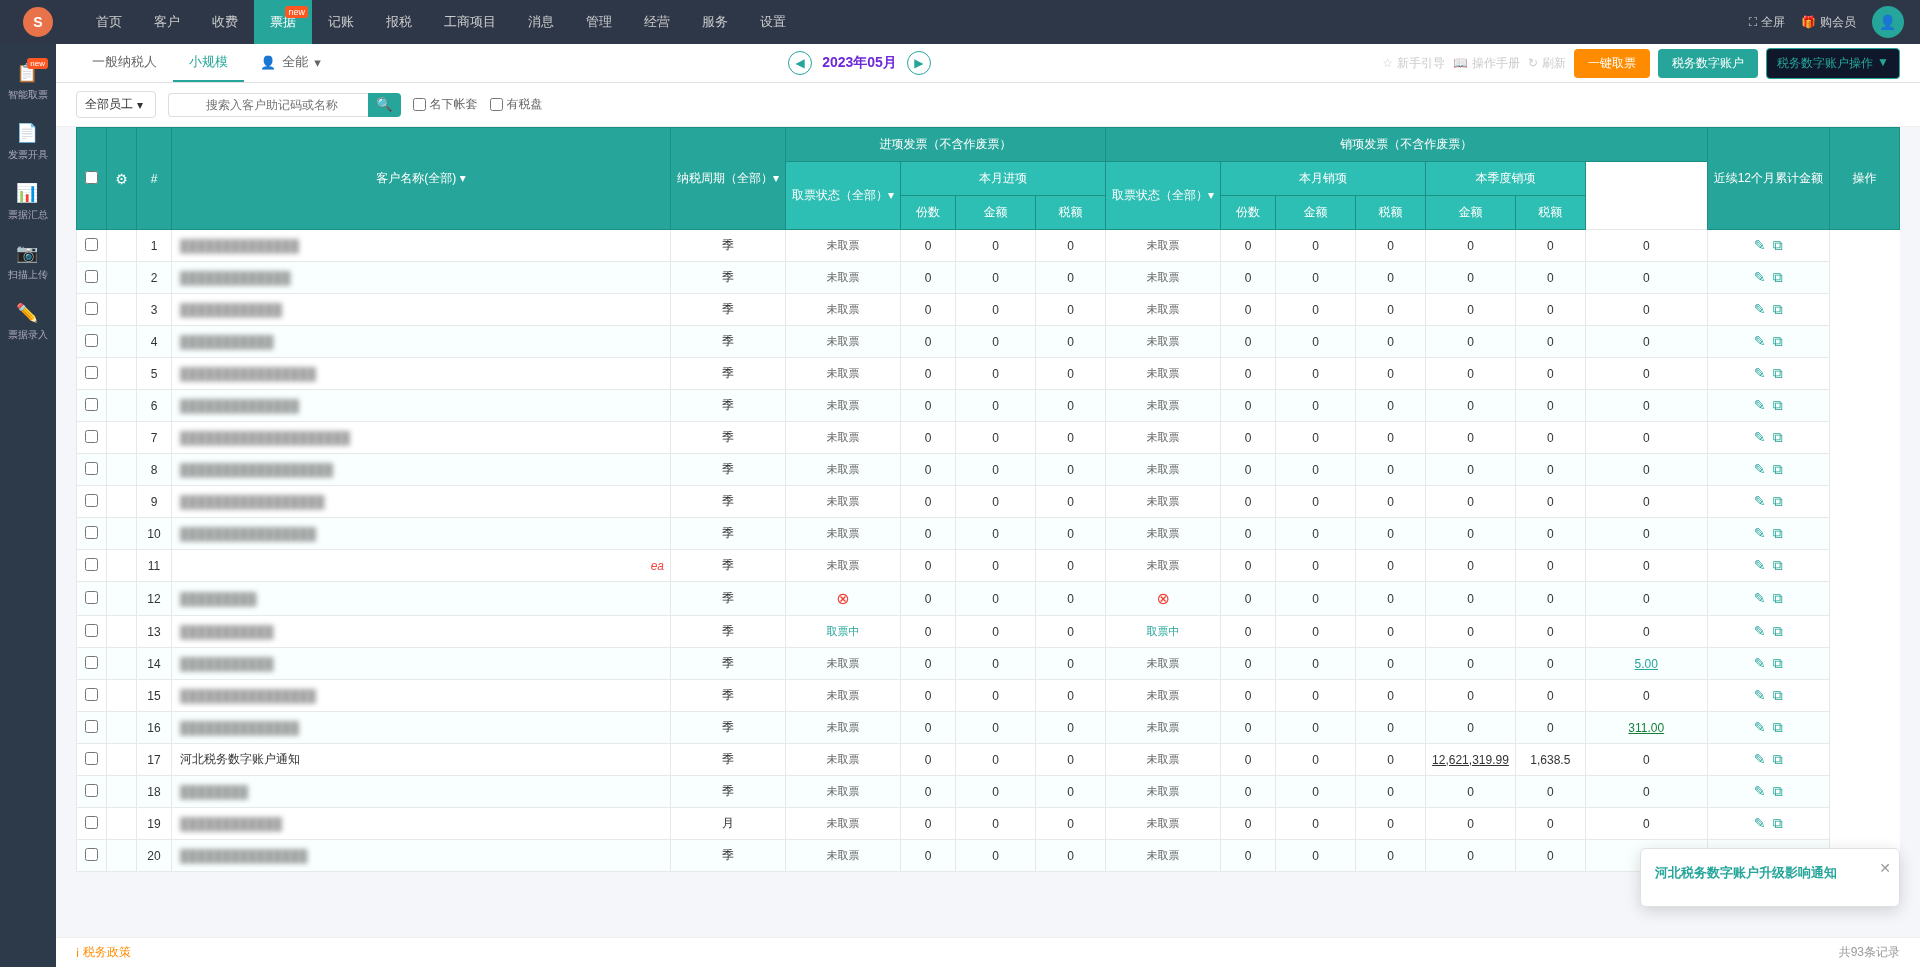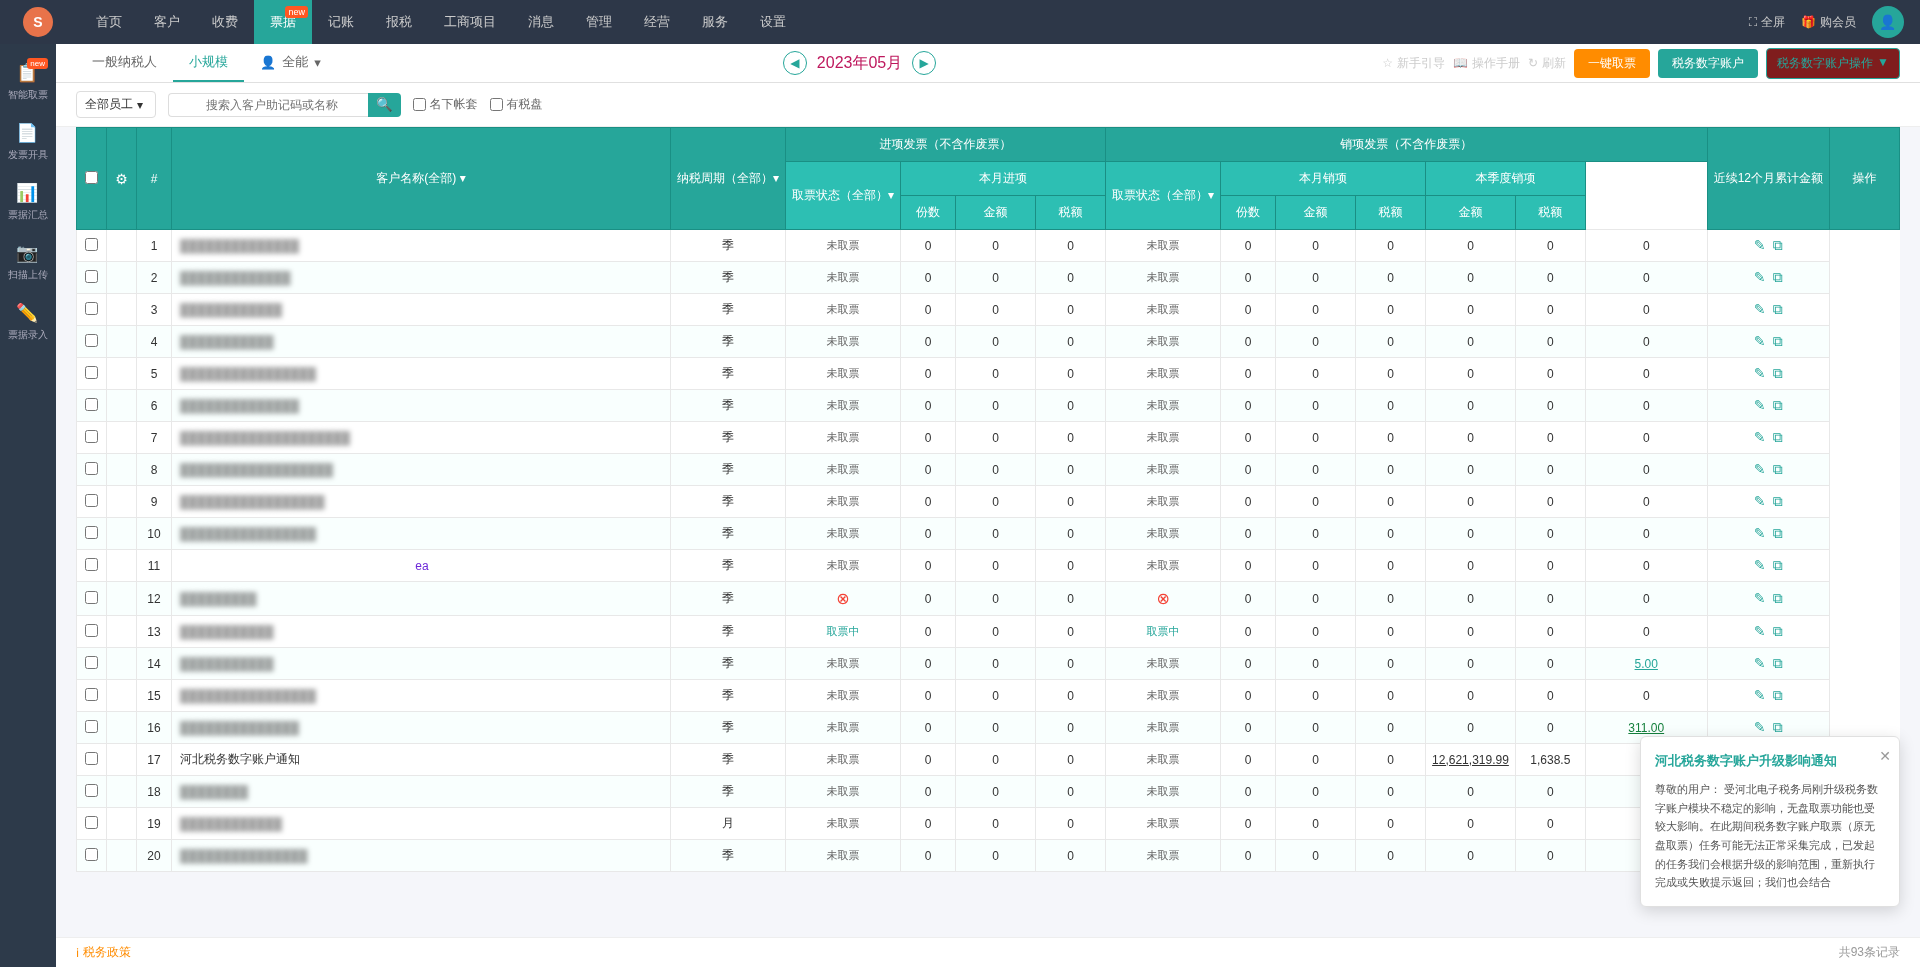--- a/index.html
+++ b/index.html
@@ -32,7 +32,7 @@
     .tab { padding: 9px 16px; cursor: pointer; color: #666; font-size: 13px; border-bottom: 2px solid transparent; display: flex; align-items: center; gap: 6px; }
     .tab.active { color: #26a69a; border-bottom-color: #26a69a; font-weight: 500; }
     .date-btn { width: 24px; height: 24px; border-radius: 50%; border: 1px solid #26a69a; color: #26a69a; background: #fff; cursor: pointer; display: flex; align-items: center; justify-content: center; font-size: 12px; }
-    .date-label { font-size: 16px; font-weight: 400; color: #be185d; }
+    .date-label { font-size: 14px; font-weight: 700; color: #6d28d9; }
     .toolbar-right { display: flex; align-items: center; gap: 8px; margin-left: auto; }
     .btn-primary { background: #ff8c00; color: white; border: none; padding: 6px 14px; border-radius: 4px; cursor: pointer; font-size: 12px; white-space: nowrap; }
     .btn-teal { background: #26a69a; color: white; border: none; padding: 6px 14px; border-radius: 4px; cursor: pointer; font-size: 12px; white-space: nowrap; }

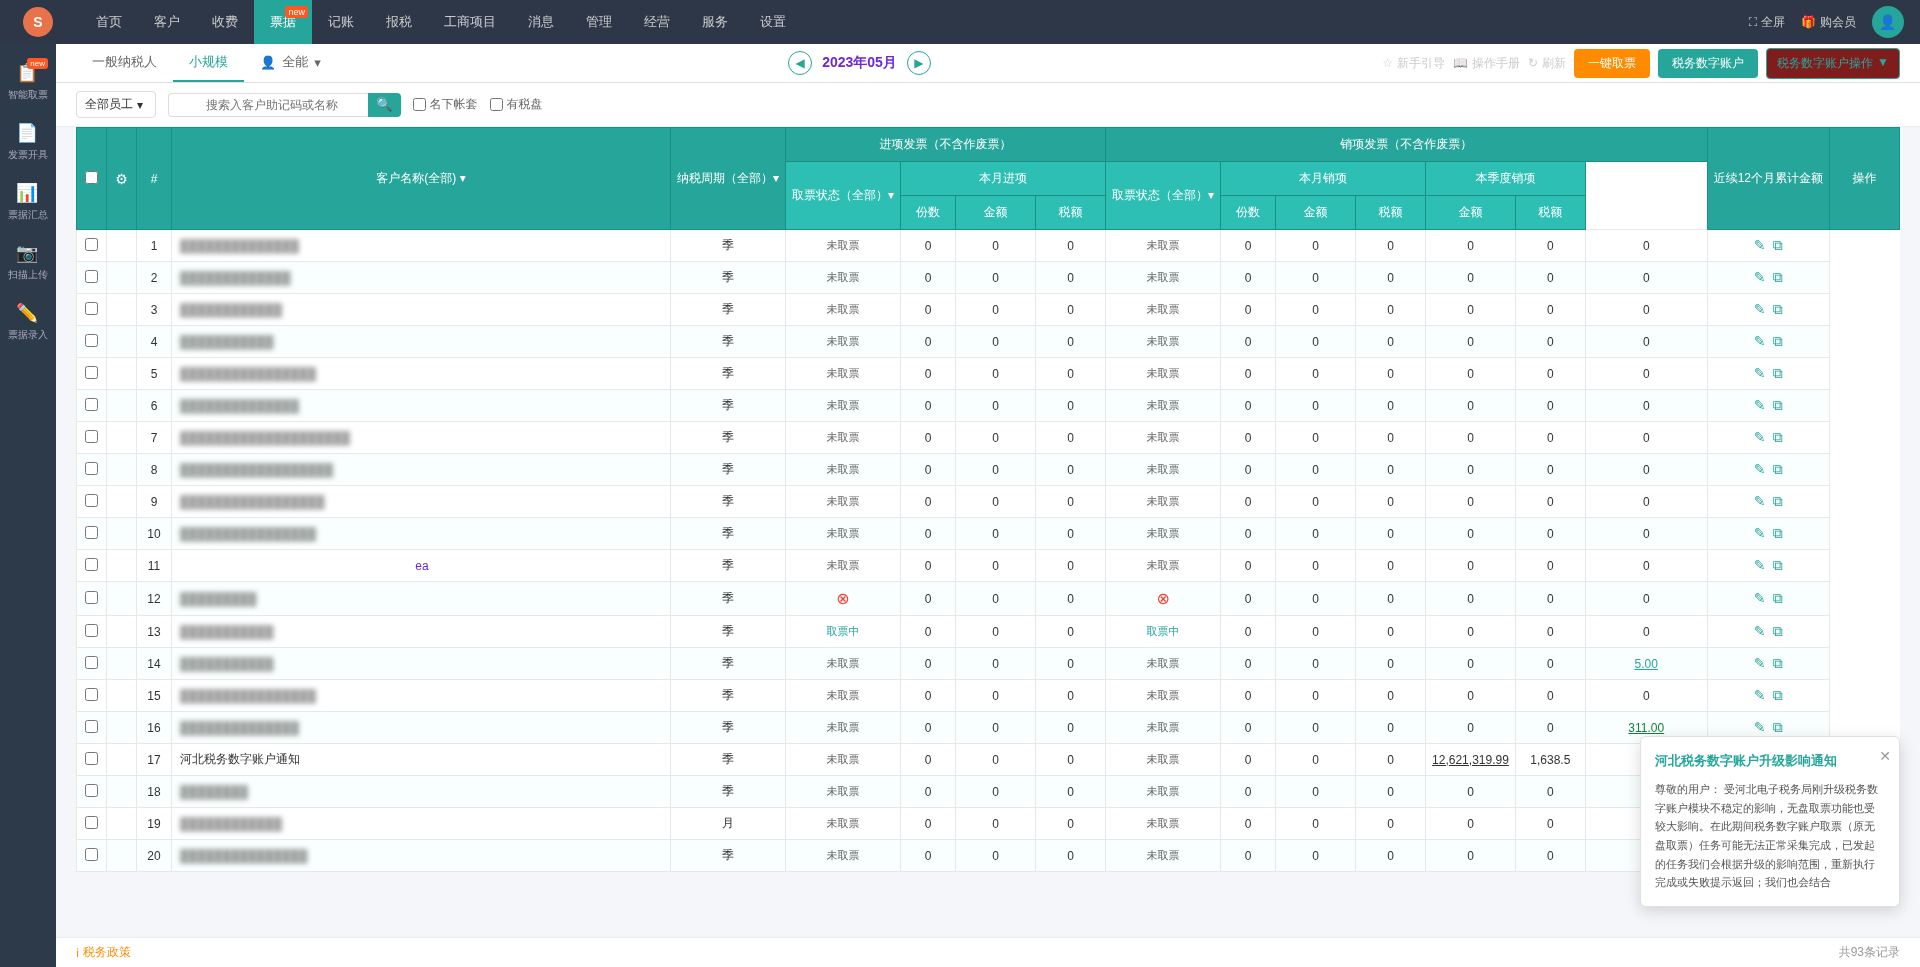--- a/index.html
+++ b/index.html
@@ -36,7 +36,7 @@
     .toolbar-right { display: flex; align-items: center; gap: 8px; margin-left: auto; }
     .btn-primary { background: #ff8c00; color: white; border: none; padding: 6px 14px; border-radius: 4px; cursor: pointer; font-size: 12px; white-space: nowrap; }
     .btn-teal { background: #26a69a; color: white; border: none; padding: 6px 14px; border-radius: 4px; cursor: pointer; font-size: 12px; white-space: nowrap; }
-    .btn-outline { background: #7f1d1d; color: #26a69a; border: 1px solid #26a69a; padding: 6px 10px; border-radius: 4px; cursor: pointer; font-size: 12px; white-space: nowrap; display: flex; align-items: flex-start; gap: 4px; }
+    .btn-outline { background: #0f172a; color: #26a69a; border: 1px solid #26a69a; padding: 6px 10px; border-radius: 4px; cursor: pointer; font-size: 12px; white-space: nowrap; display: flex; align-items: flex-start; gap: 4px; }
 
     
     .filter-bar { background: #fff; padding: 8px 20px; display: flex; align-items: center; gap: 12px; border-bottom: 1px solid #eee; }

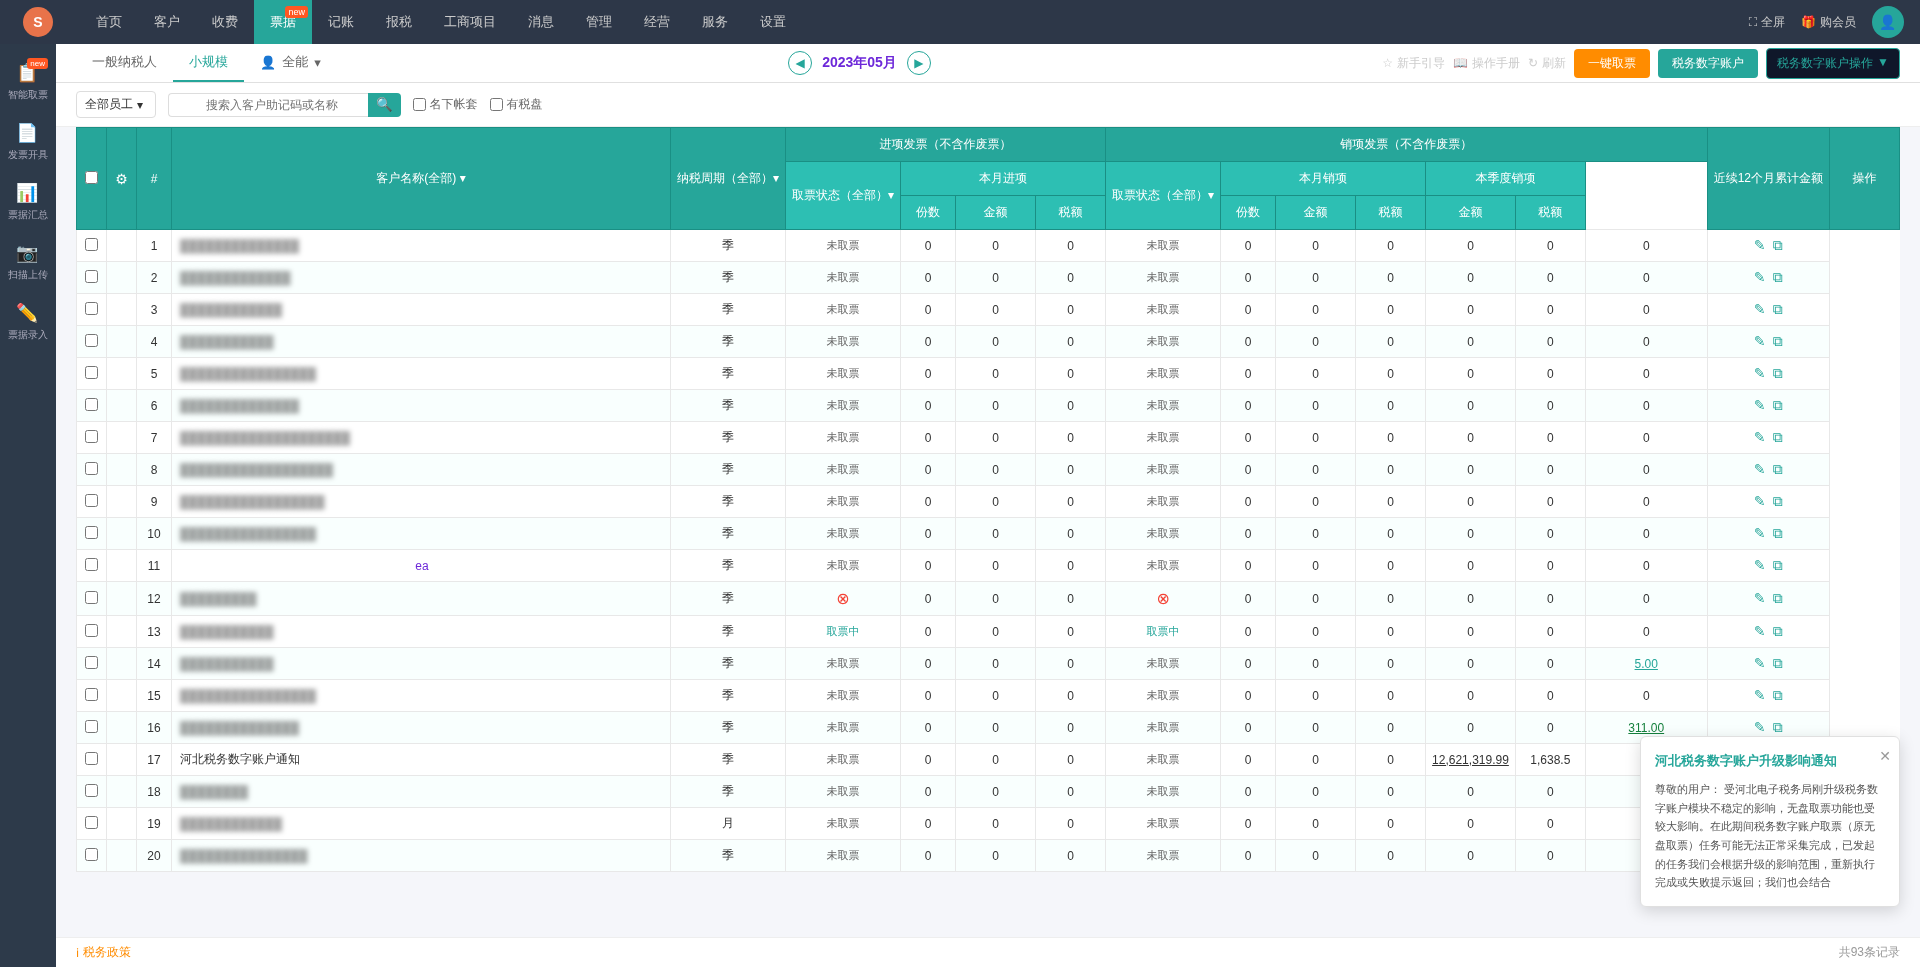--- a/index.html
+++ b/index.html
@@ -469,7 +469,7 @@
               <td><input type="checkbox" style=""></td>
               <td></td>
               <td class="row-num">11</td>
-              <td style="text-align: center; padding-left: 8px; color: #6d28d9;">ea</td>
+              <td style="text-align: right; padding-left: 8px; color: #ef4444; font-style: italic;">ea</td>
               <td>季</td>
               <td><span style="color:#666; font-size:11px;">未取票</span></td>
               <td>0</td>

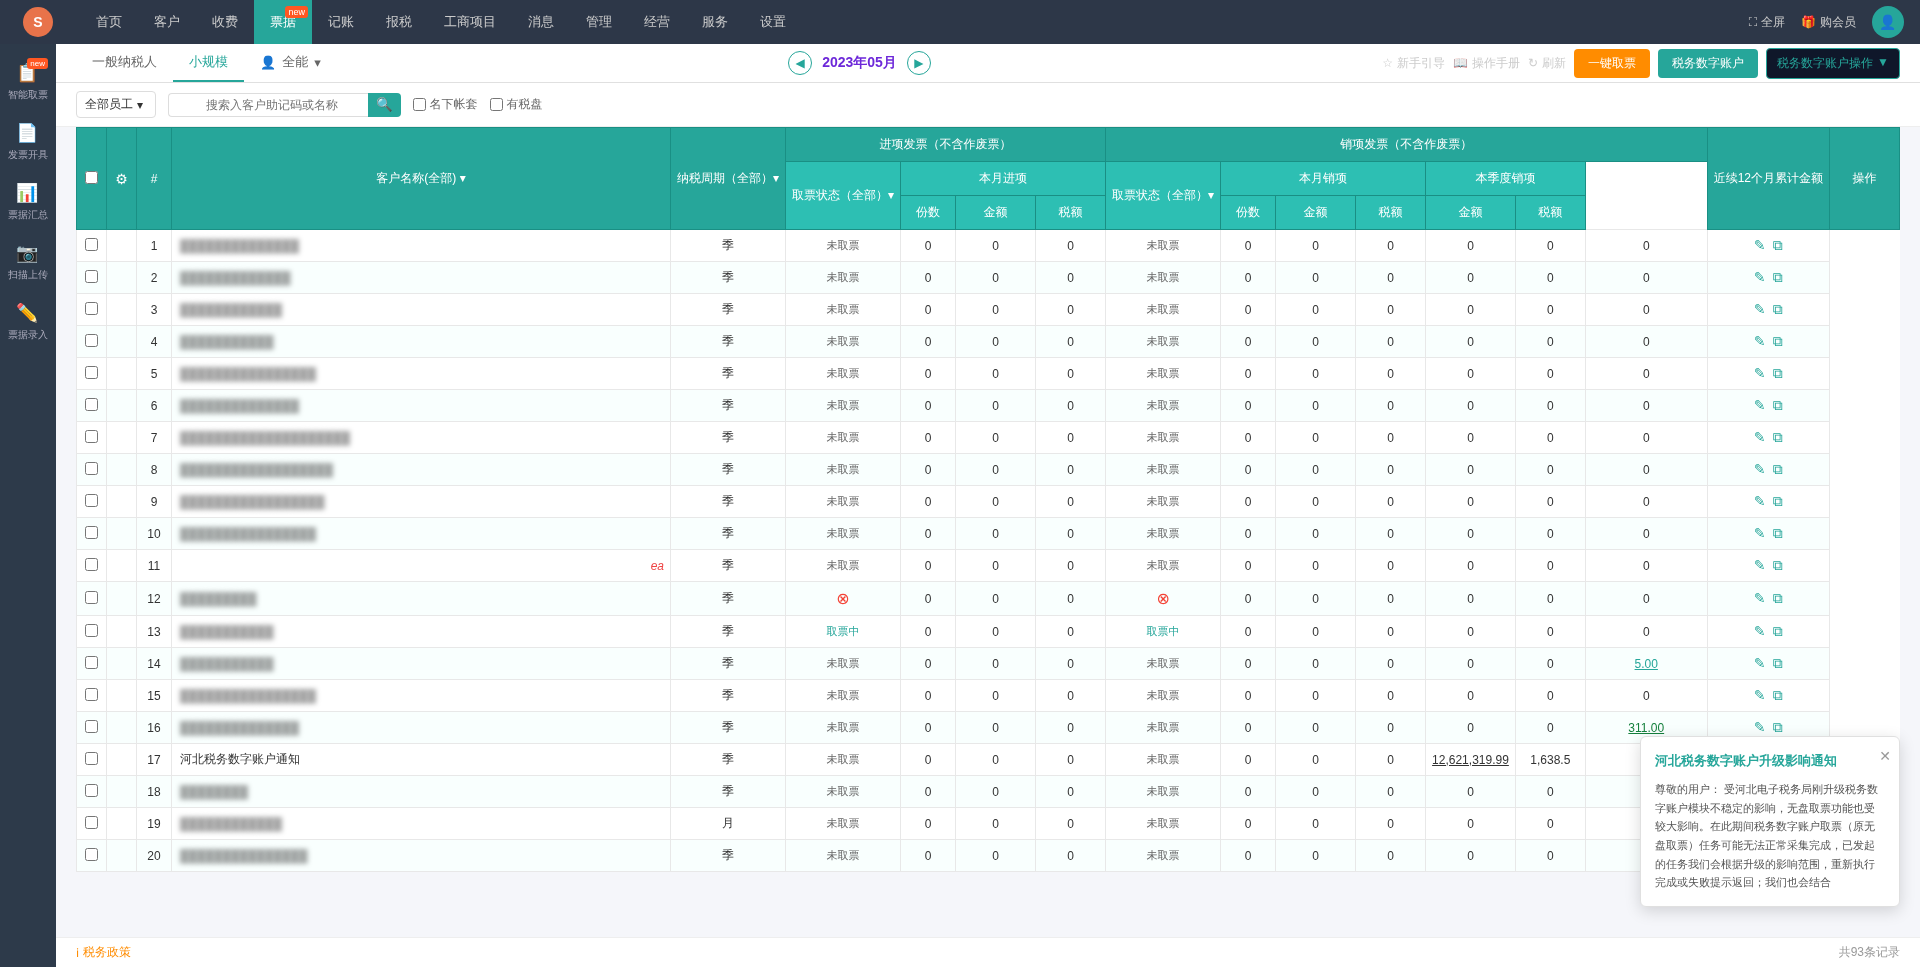--- a/index.html
+++ b/index.html
@@ -702,8 +702,6 @@
 <div class="notification-popup" id="notification-popup">
   <div class="close-btn">✕</div>
   <div class="notification-title">河北税务数字账户升级影响通知</div>
-  <div id="notification-content" style="font-size:11px; line-height:1.7; color:#555;">尊敬的用户：
-受河北电子税务局刚升级税务数字账户模块不稳定的影响，无盘取票功能也受较大影响。在此期间税务数字账户取票（原无盘取票）任务可能无法正常采集完成，已发起的任务我们会根据升级的影响范围，重新执行完成或失败提示返回；我们也会结合</div>
 </div>
 
 </body></html>

